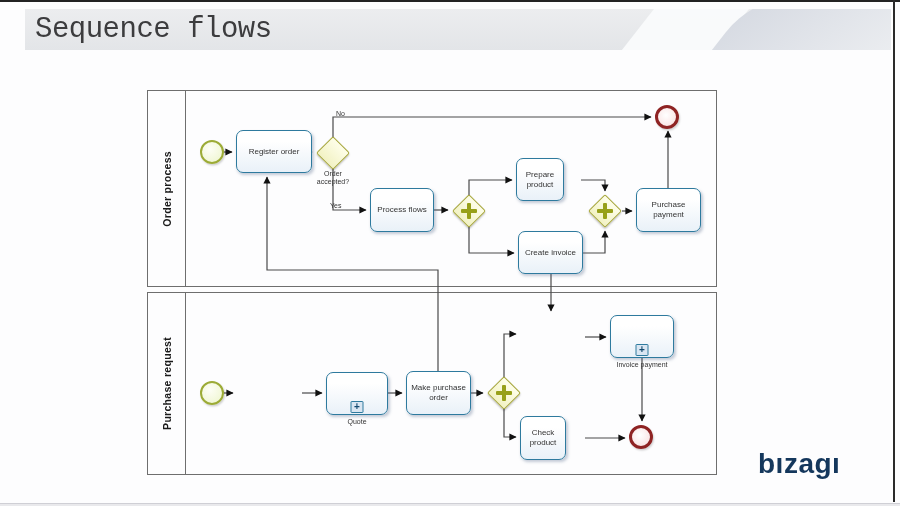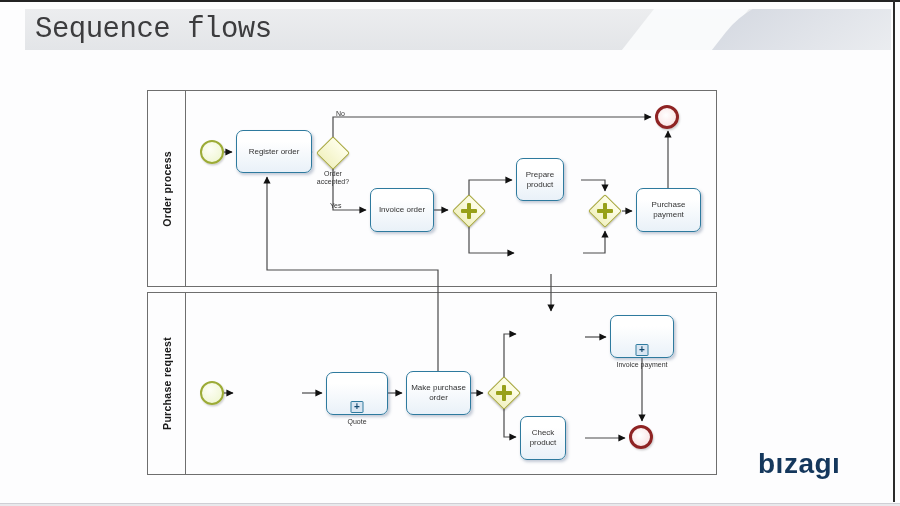--- a/index.html
+++ b/index.html
@@ -160,7 +160,7 @@
       <span>Register order</span>
     </div>
     <div class="task" style="left:370px;top:188px;width:64px;height:44px">
-      <span>Invoice order</span>
+      <span>Process flows</span>
     </div>
     <div class="task" style="left:516px;top:158px;width:48px;height:43px">
       <span>Prepare product</span>

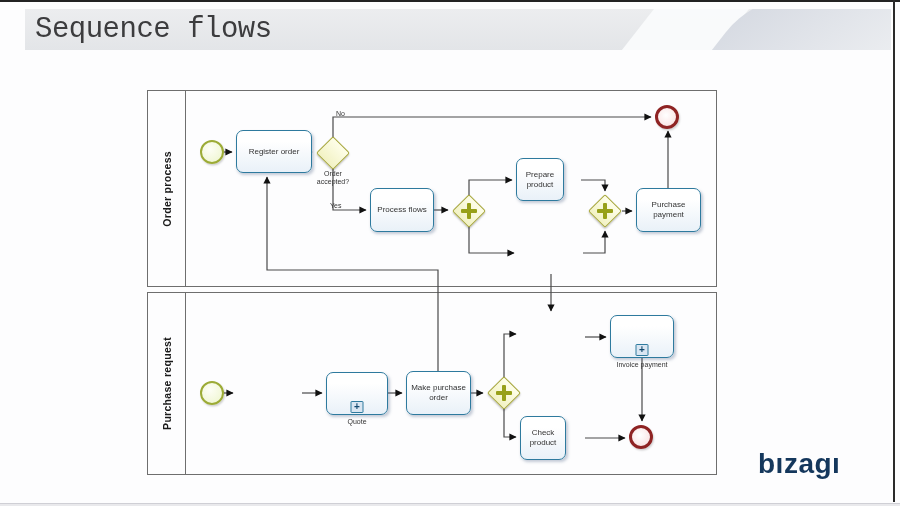--- a/index.html
+++ b/index.html
@@ -165,6 +165,9 @@
     <div class="task" style="left:516px;top:158px;width:48px;height:43px">
       <span>Prepare product</span>
     </div>
+    <div class="task" style="left:518px;top:231px;width:65px;height:43px">
+      <span>Create invoice</span>
+    </div>
     <div class="task" style="left:636px;top:188px;width:65px;height:44px">
       <span>Purchase payment</span>
     </div>

